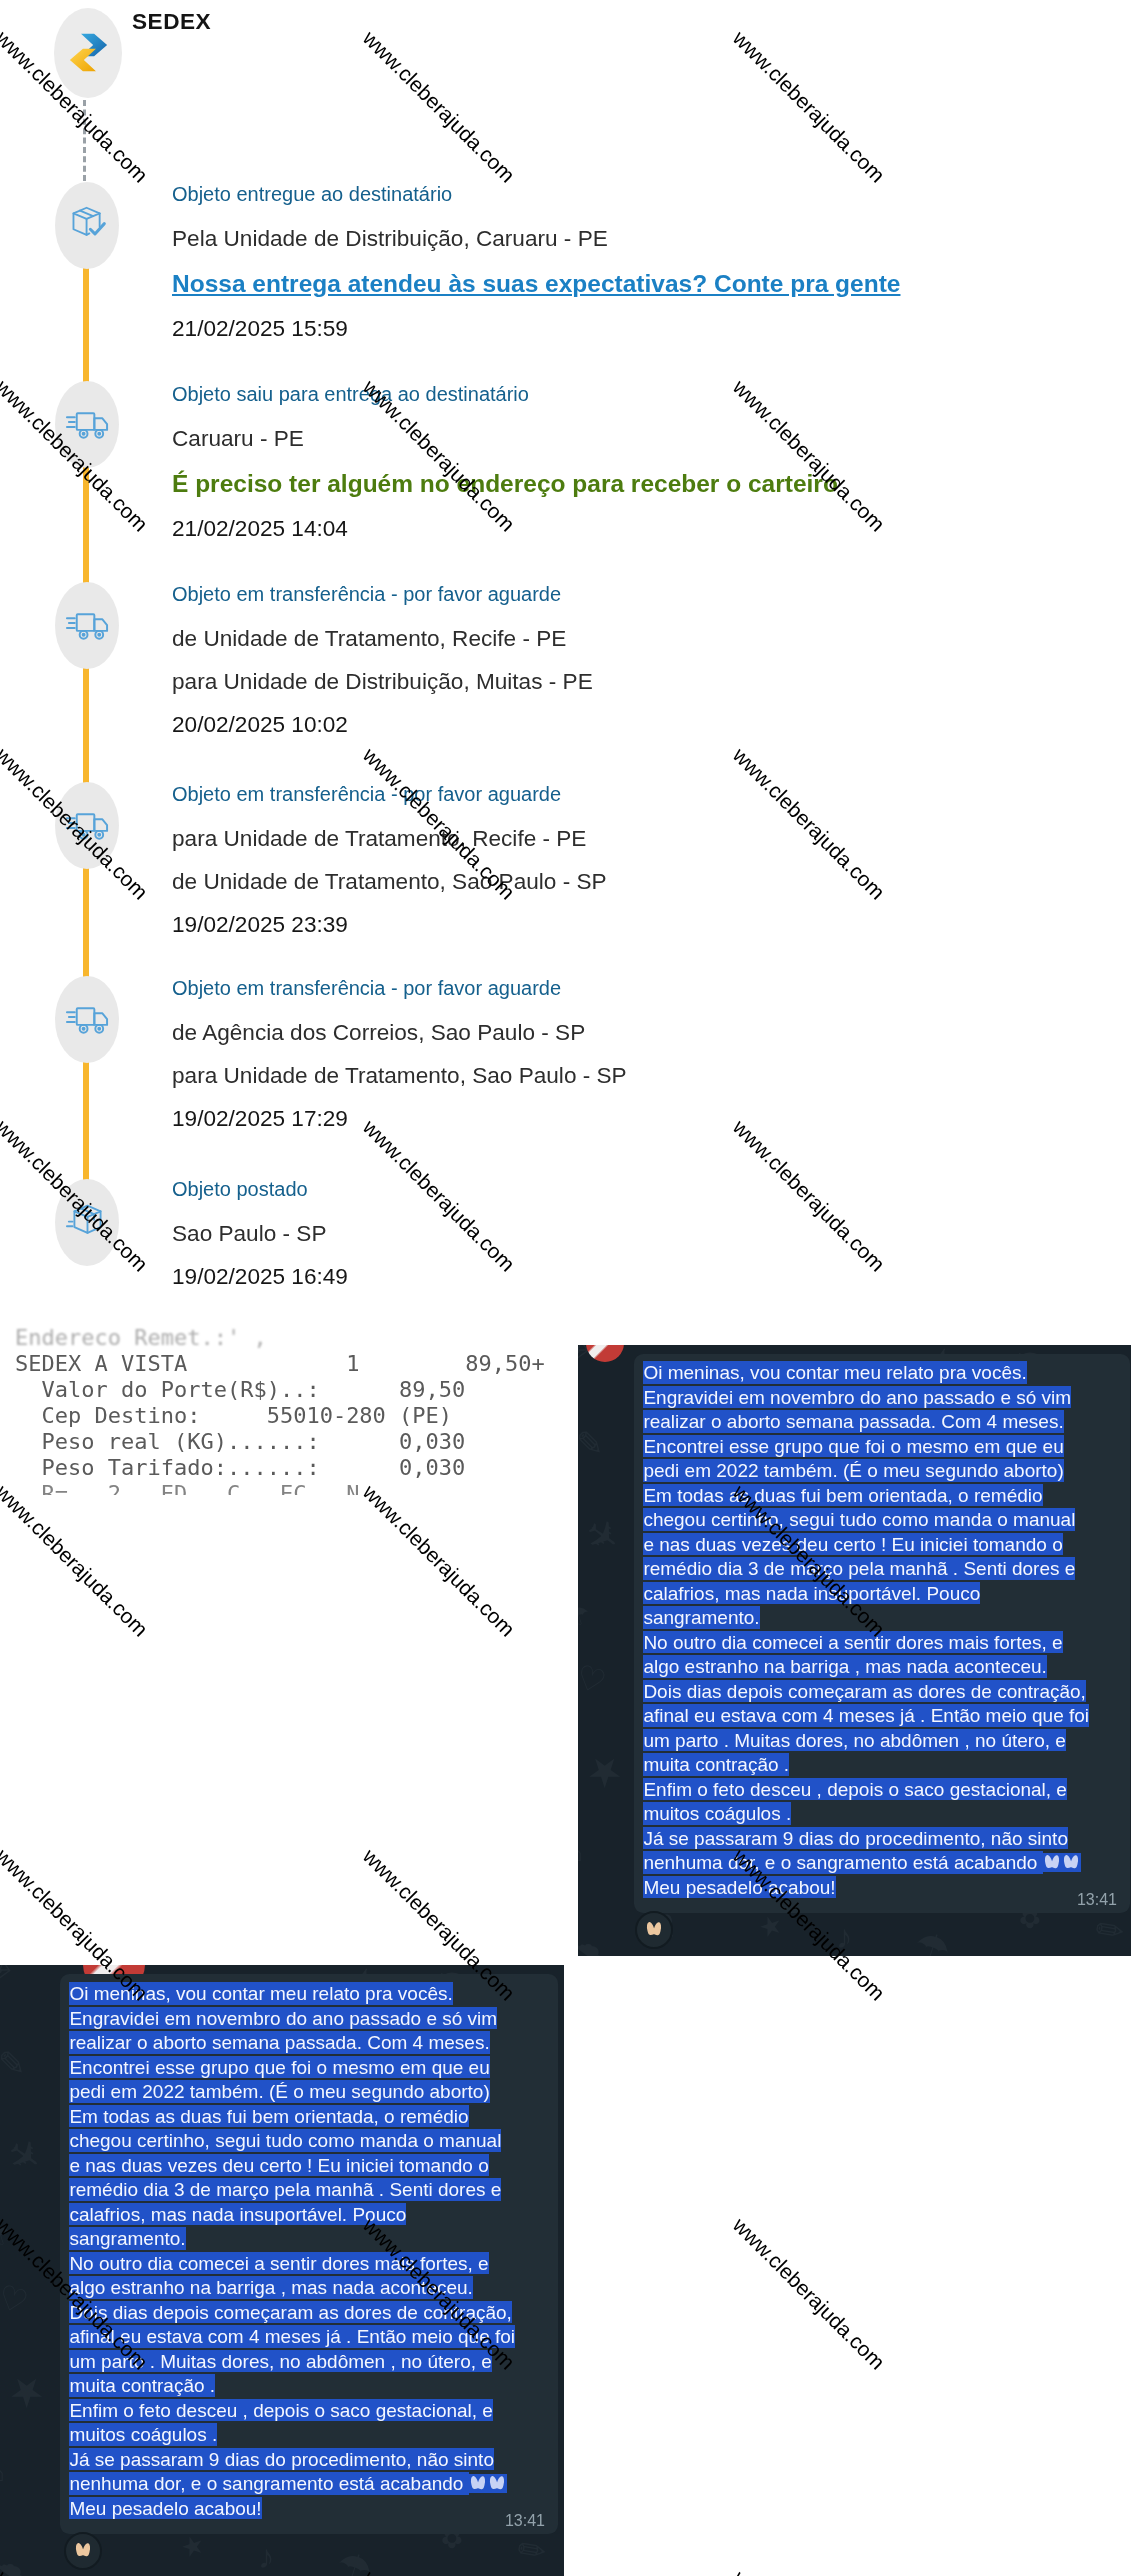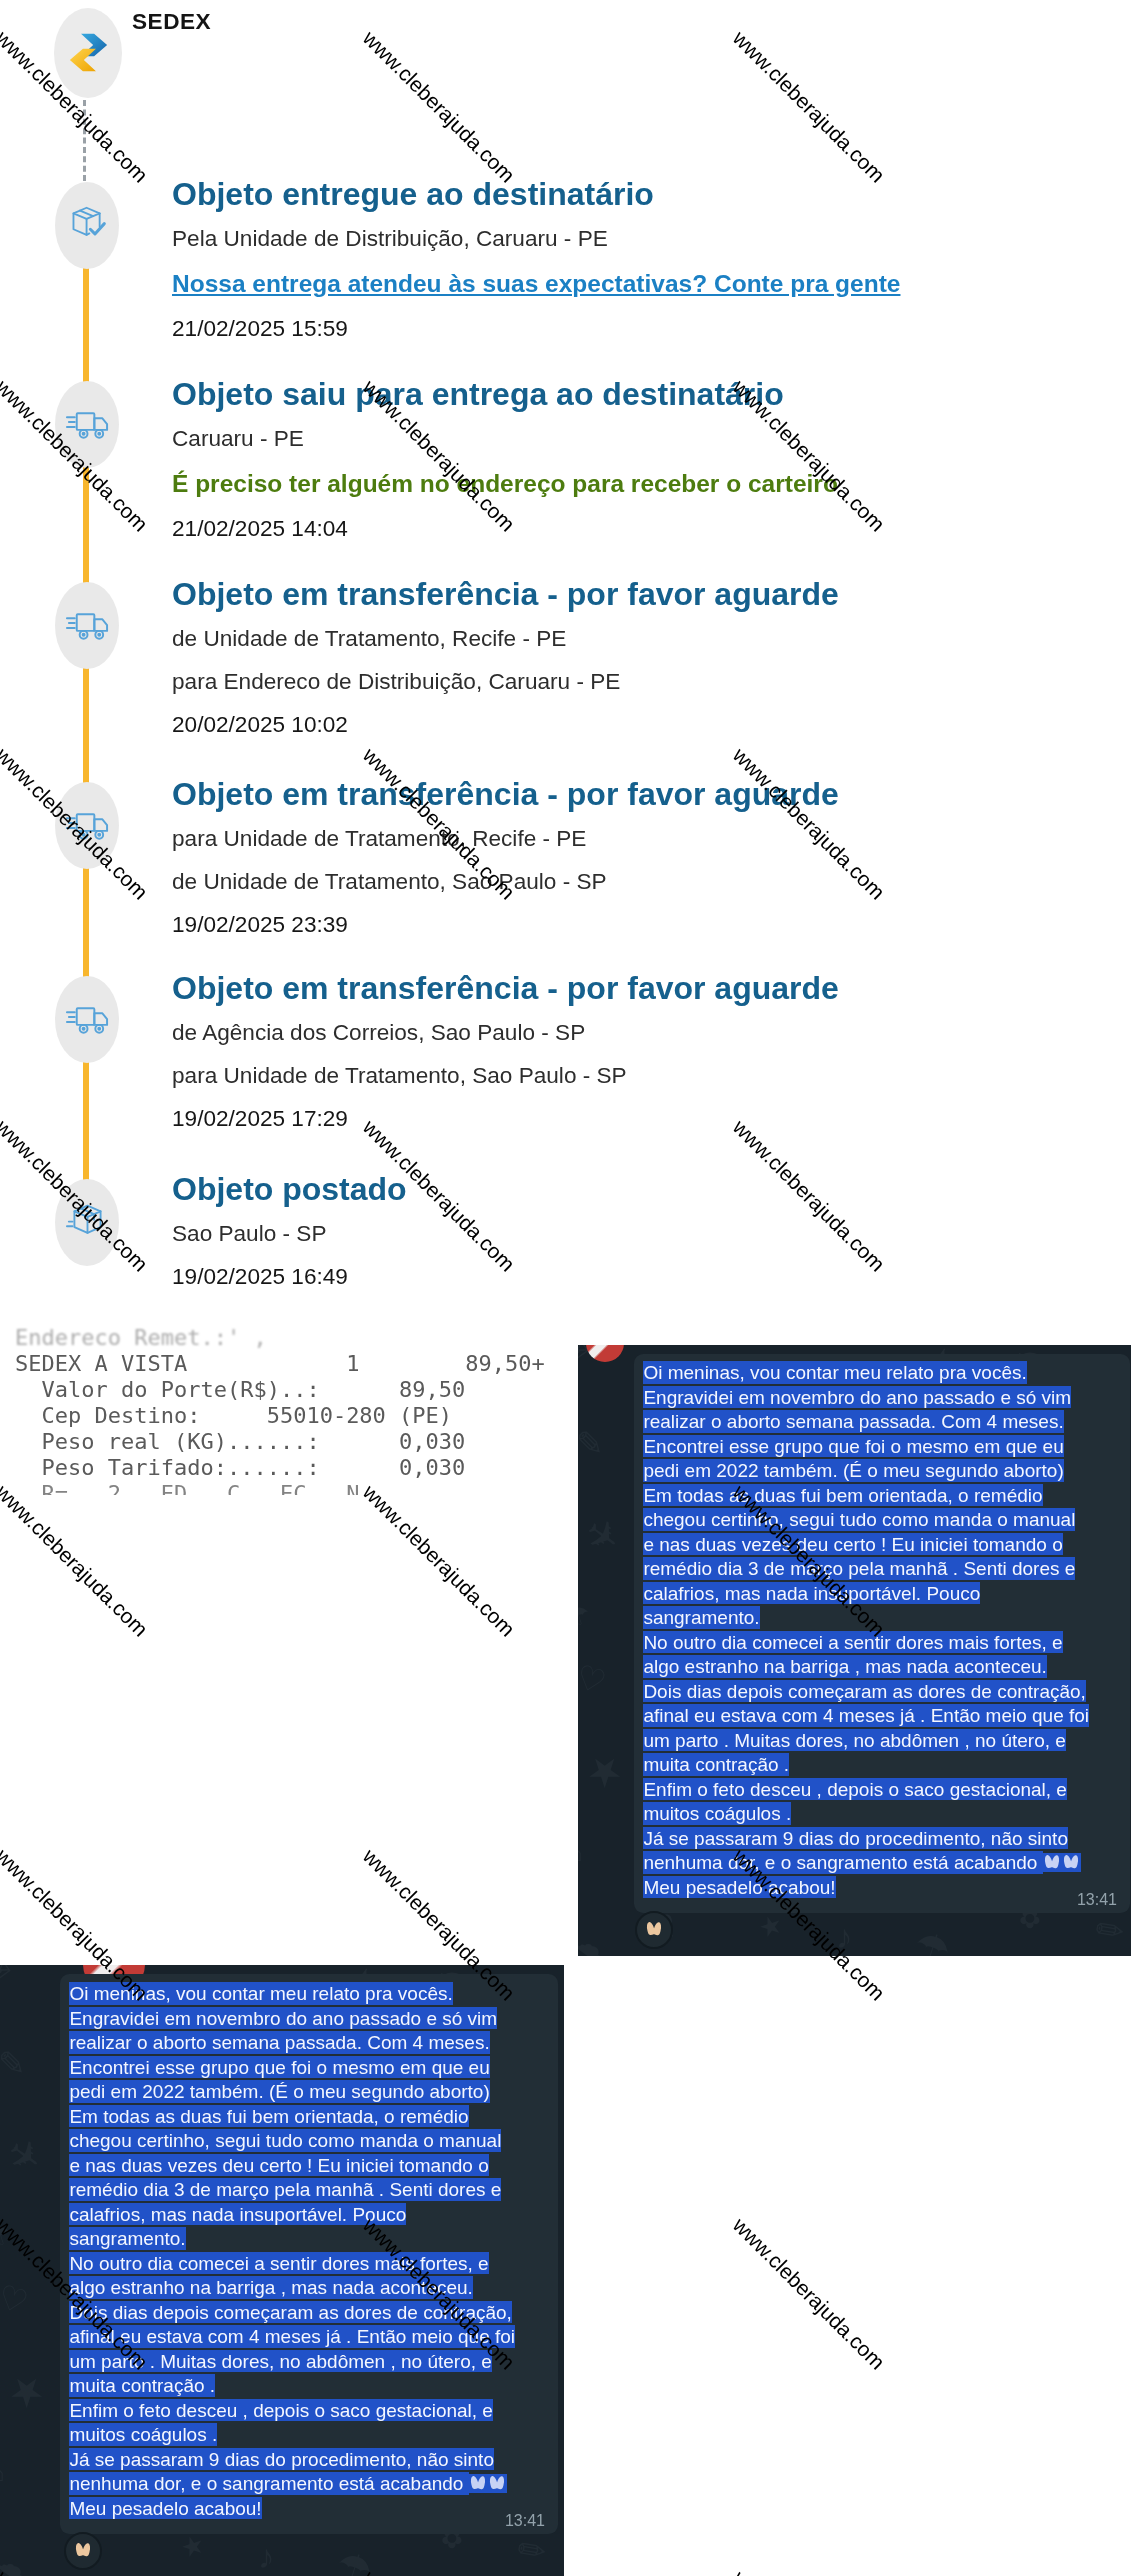--- a/index.html
+++ b/index.html
@@ -30,7 +30,7 @@
   .c1{top:182px;} .c2{top:381px;} .c3{top:582px;} .c4{top:782px;} .c5{top:976px;} .c6{top:1179px;}
   .ev-text{position:absolute;left:172px;width:811px;}
   .t1{top:179px;} .t2{top:379px;} .t3{top:579px;} .t4{top:779px;} .t5{top:973px;} .t6{top:1174px;}
-  .ev-title{font-size:32px;font-weight:bold;color:#15608d;line-height:30px;margin:0 0 7.5px 0;}
+  .ev-title{font-size:20px;font-weight:normal;color:#15608d;line-height:30px;margin:0 0 7.5px 0;}
   .ev-line{font-size:22.6px;color:#2d2d2d;line-height:43px;}
   .ev-link{font-size:24.5px;font-weight:bold;color:#1b80c4;text-decoration:underline;line-height:47px;display:inline-block;cursor:pointer;}
   .ev-note{font-size:24.5px;font-weight:bold;color:#4d7c0f;line-height:47px;}

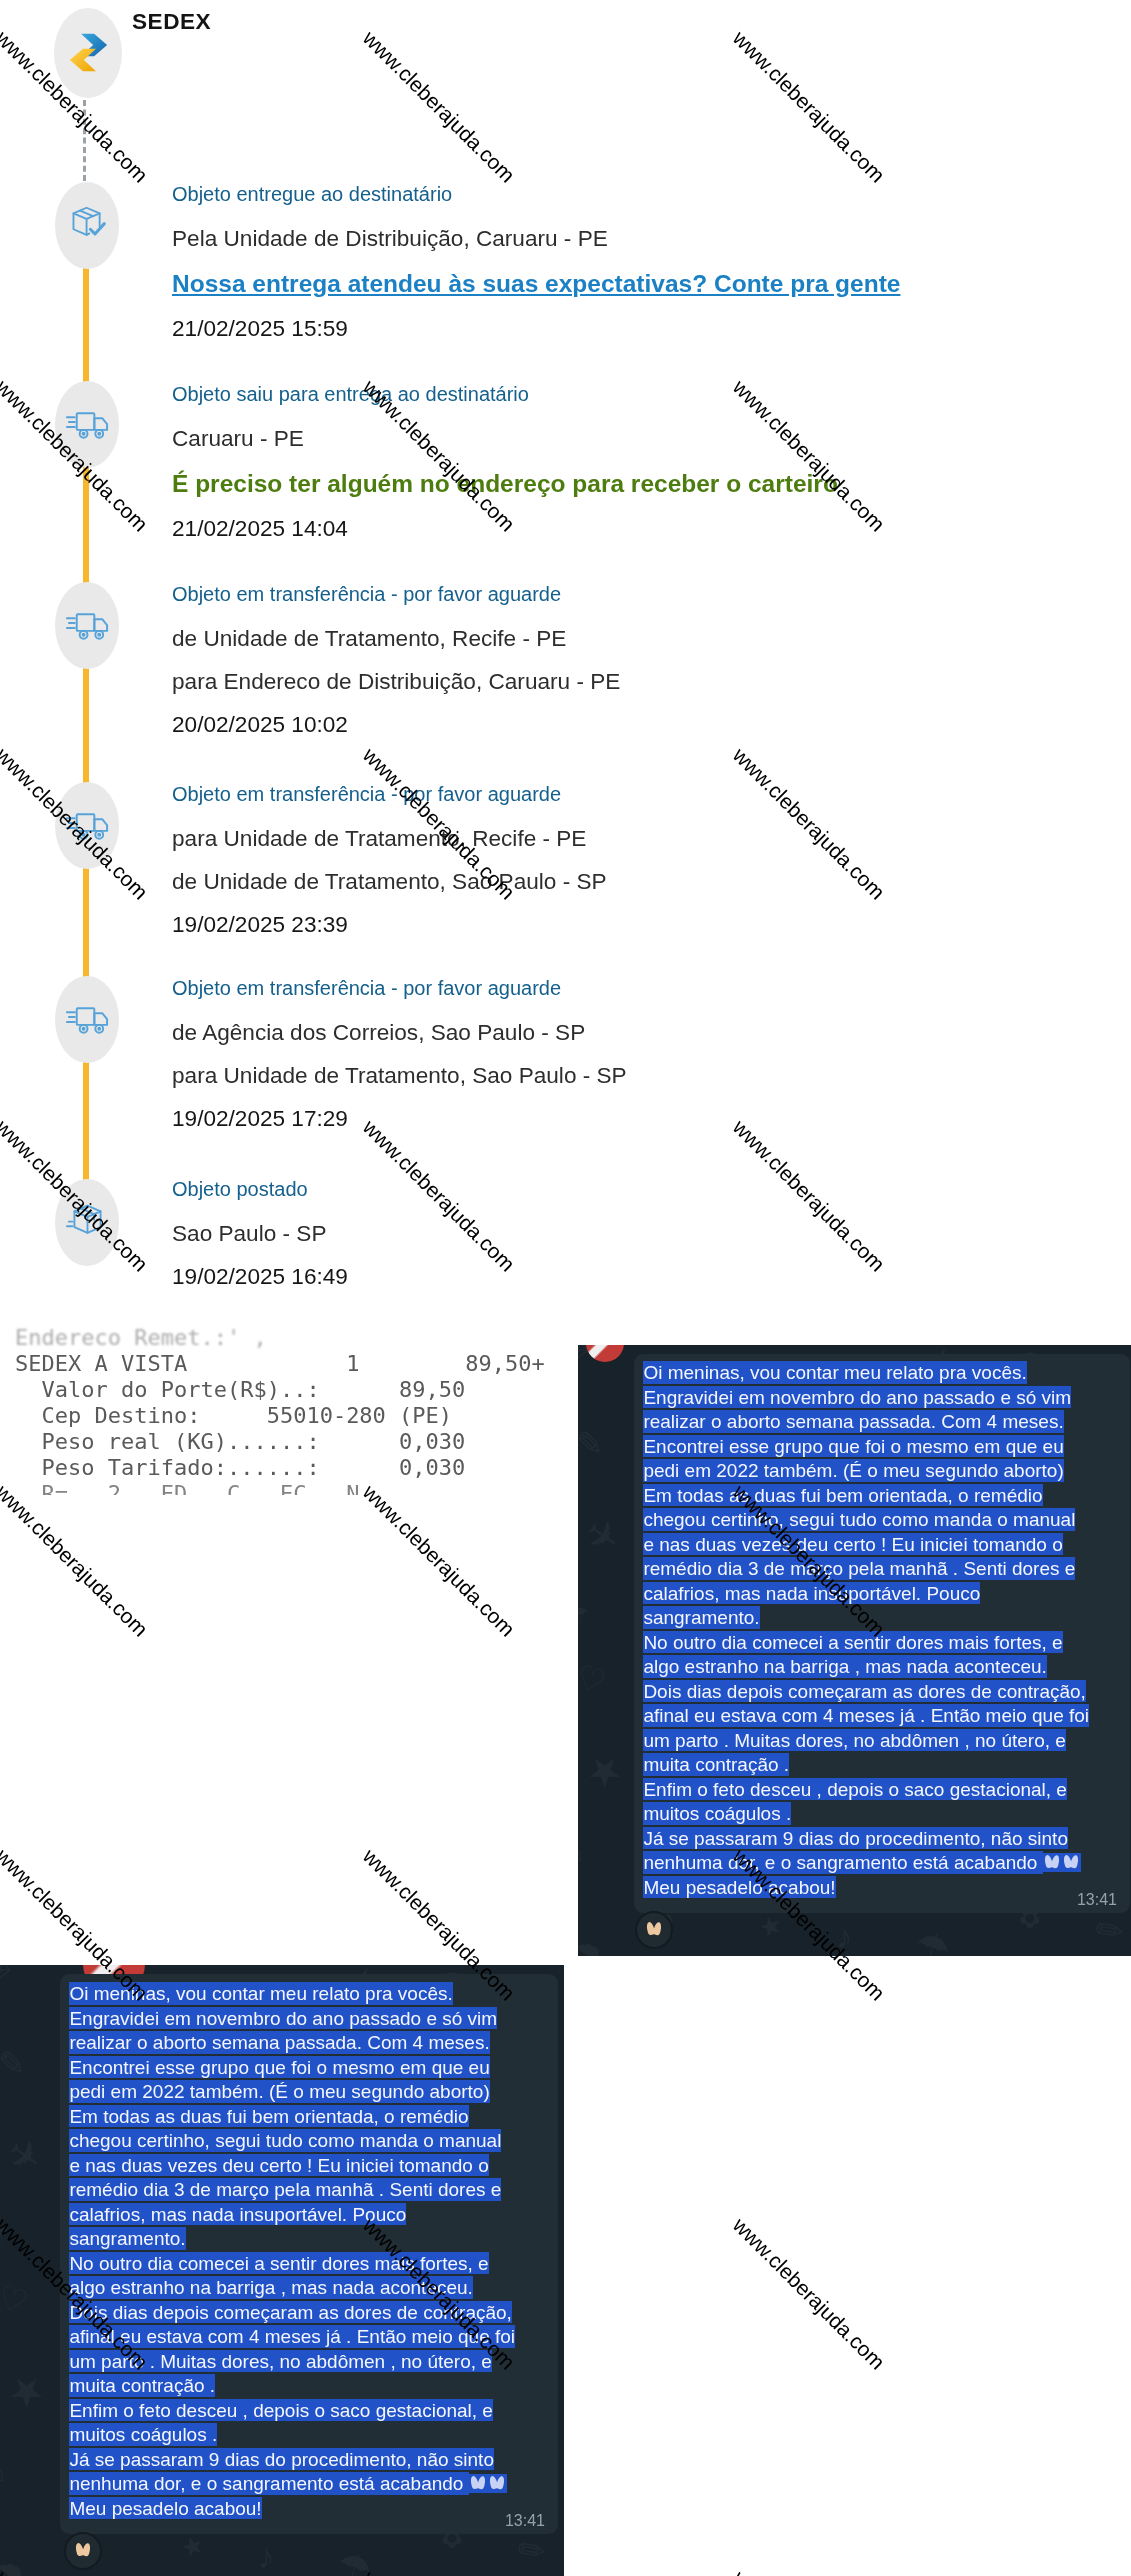--- a/index.html
+++ b/index.html
@@ -185,7 +185,7 @@
   <div class="ev-text t3">
     <div class="ev-title">Objeto em transferência - por favor aguarde</div>
     <div class="ev-line">de Unidade de Tratamento, Recife - PE</div>
-    <div class="ev-line">para Endereco de Distribuição, Caruaru - PE</div>
+    <div class="ev-line">para Unidade de Distribuição, Muitas - PE</div>
     <div class="ev-date">20/02/2025 10:02</div>
   </div>
   <div class="ev-text t4">

